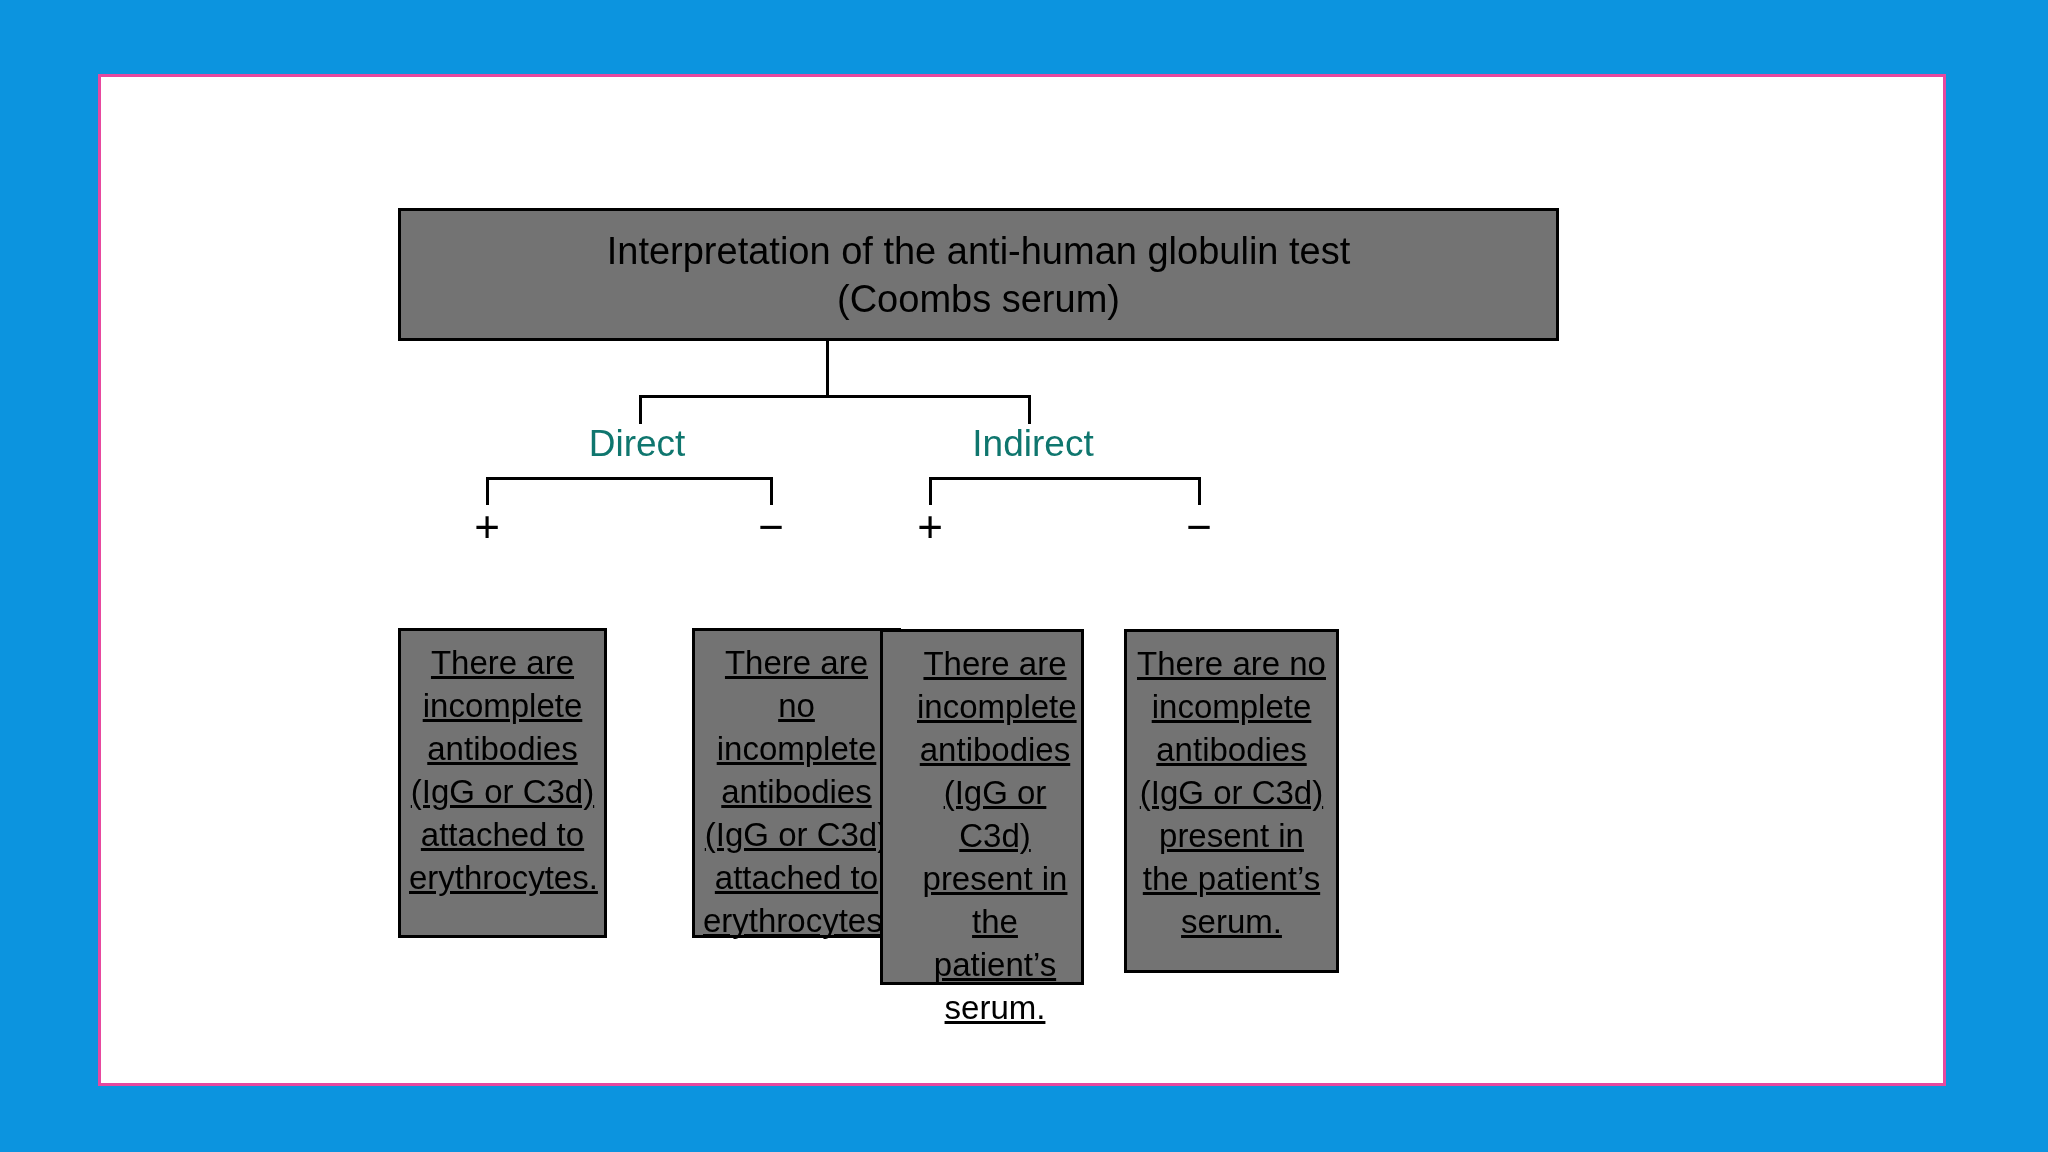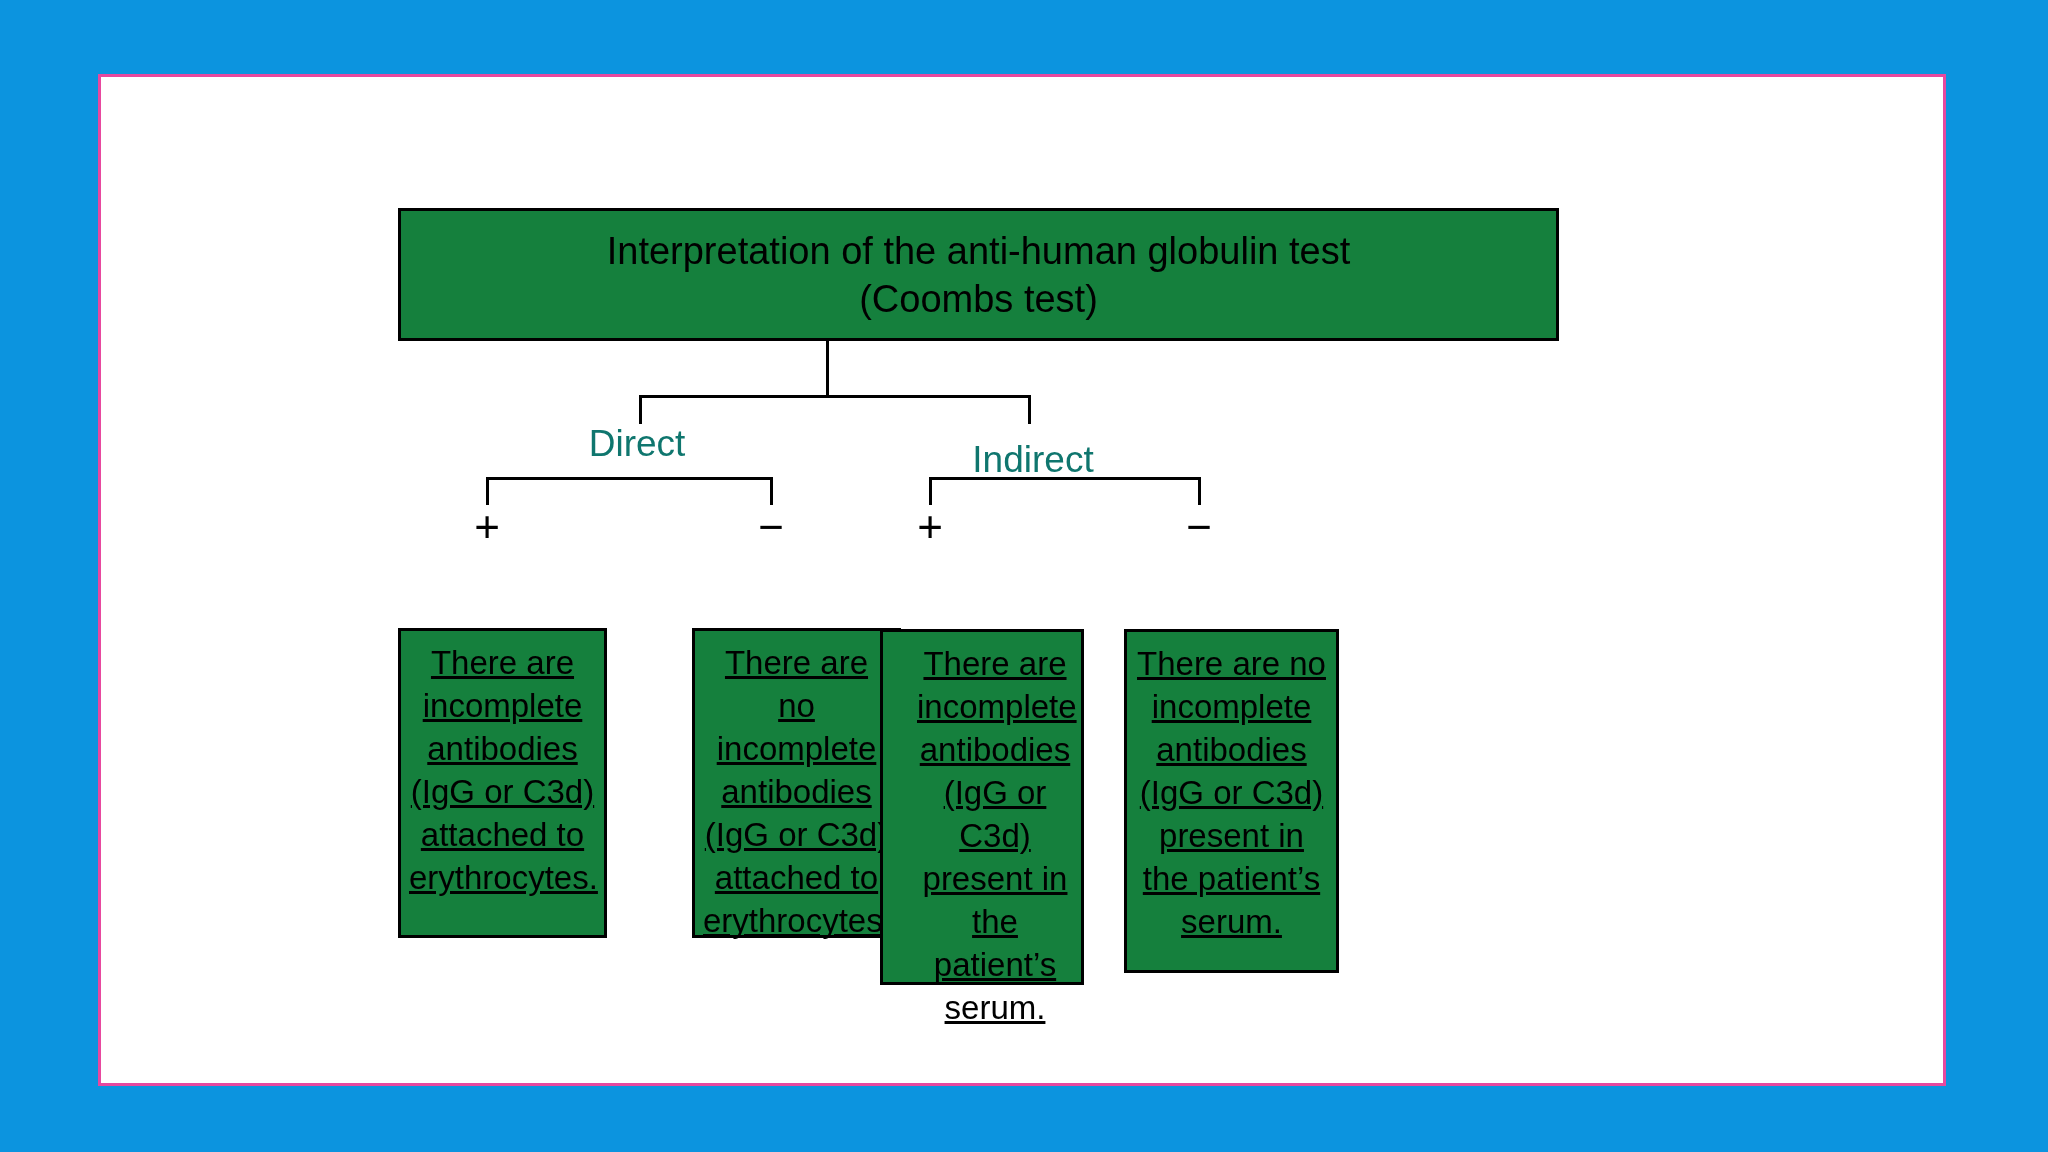--- a/index.html
+++ b/index.html
@@ -48,7 +48,7 @@
     position: absolute;
     box-sizing: border-box;
     border: 3px solid #000000;
-    background: #15803d;
+    background: #737373;
     color: #000000;
     display: flex;
     align-items: center;

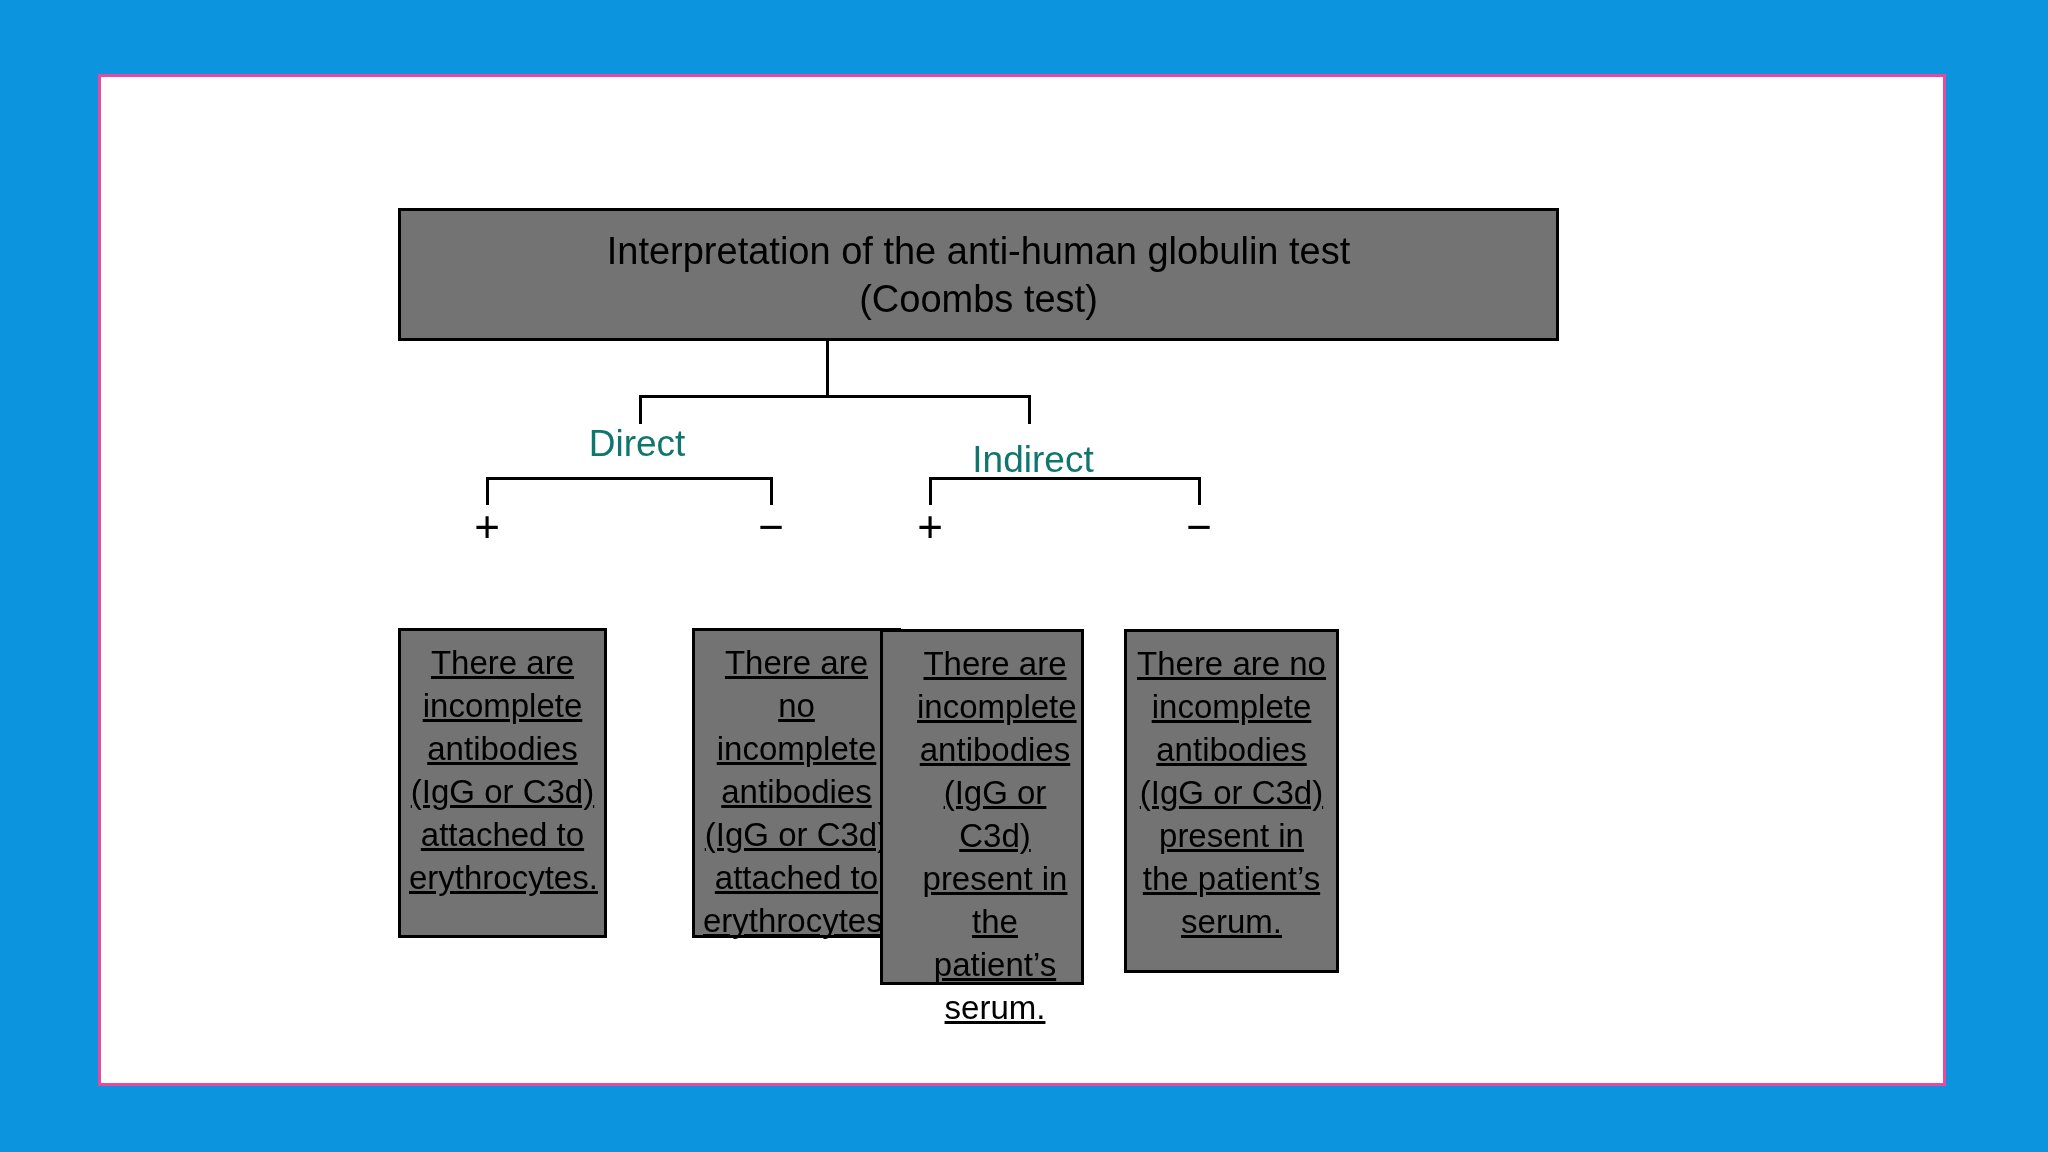--- a/index.html
+++ b/index.html
@@ -148,7 +148,7 @@
       <div class="node" id="title-node">
         <div>
           <div>Interpretation of the anti-human globulin test</div>
-          <div>(Coombs test)</div>
+          <div>(Coombs serum)</div>
         </div>
       </div>
 

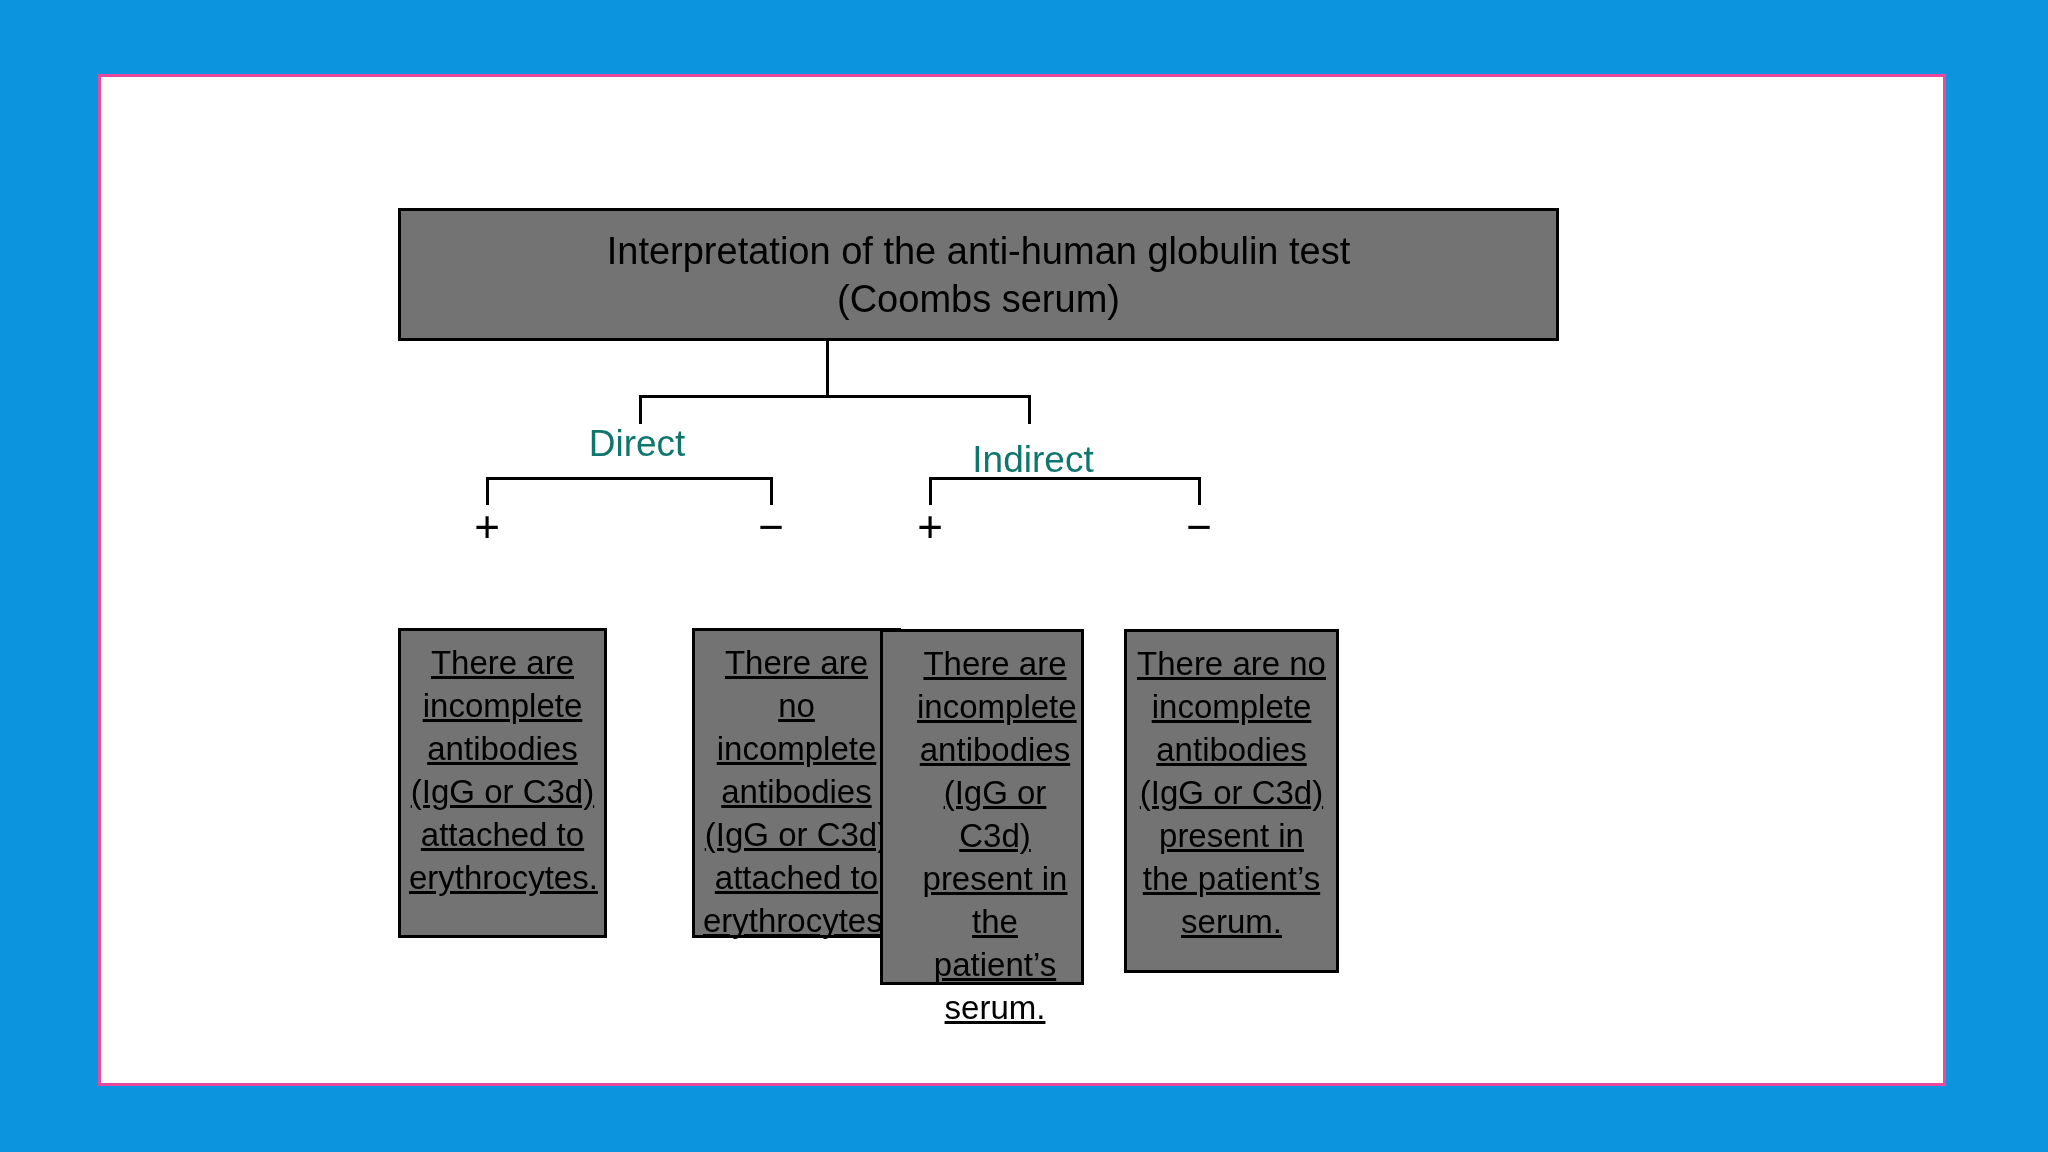--- a/index.html
+++ b/index.html
@@ -119,7 +119,7 @@
     transform: translateX(-50%);
   }
   #label-direct   { left: 536px; top: 348px; }
-  #label-indirect { left: 932px; top: 364px; }
+  #label-indirect { left: 932px; top: 348px; }
 
   
   .sign {

